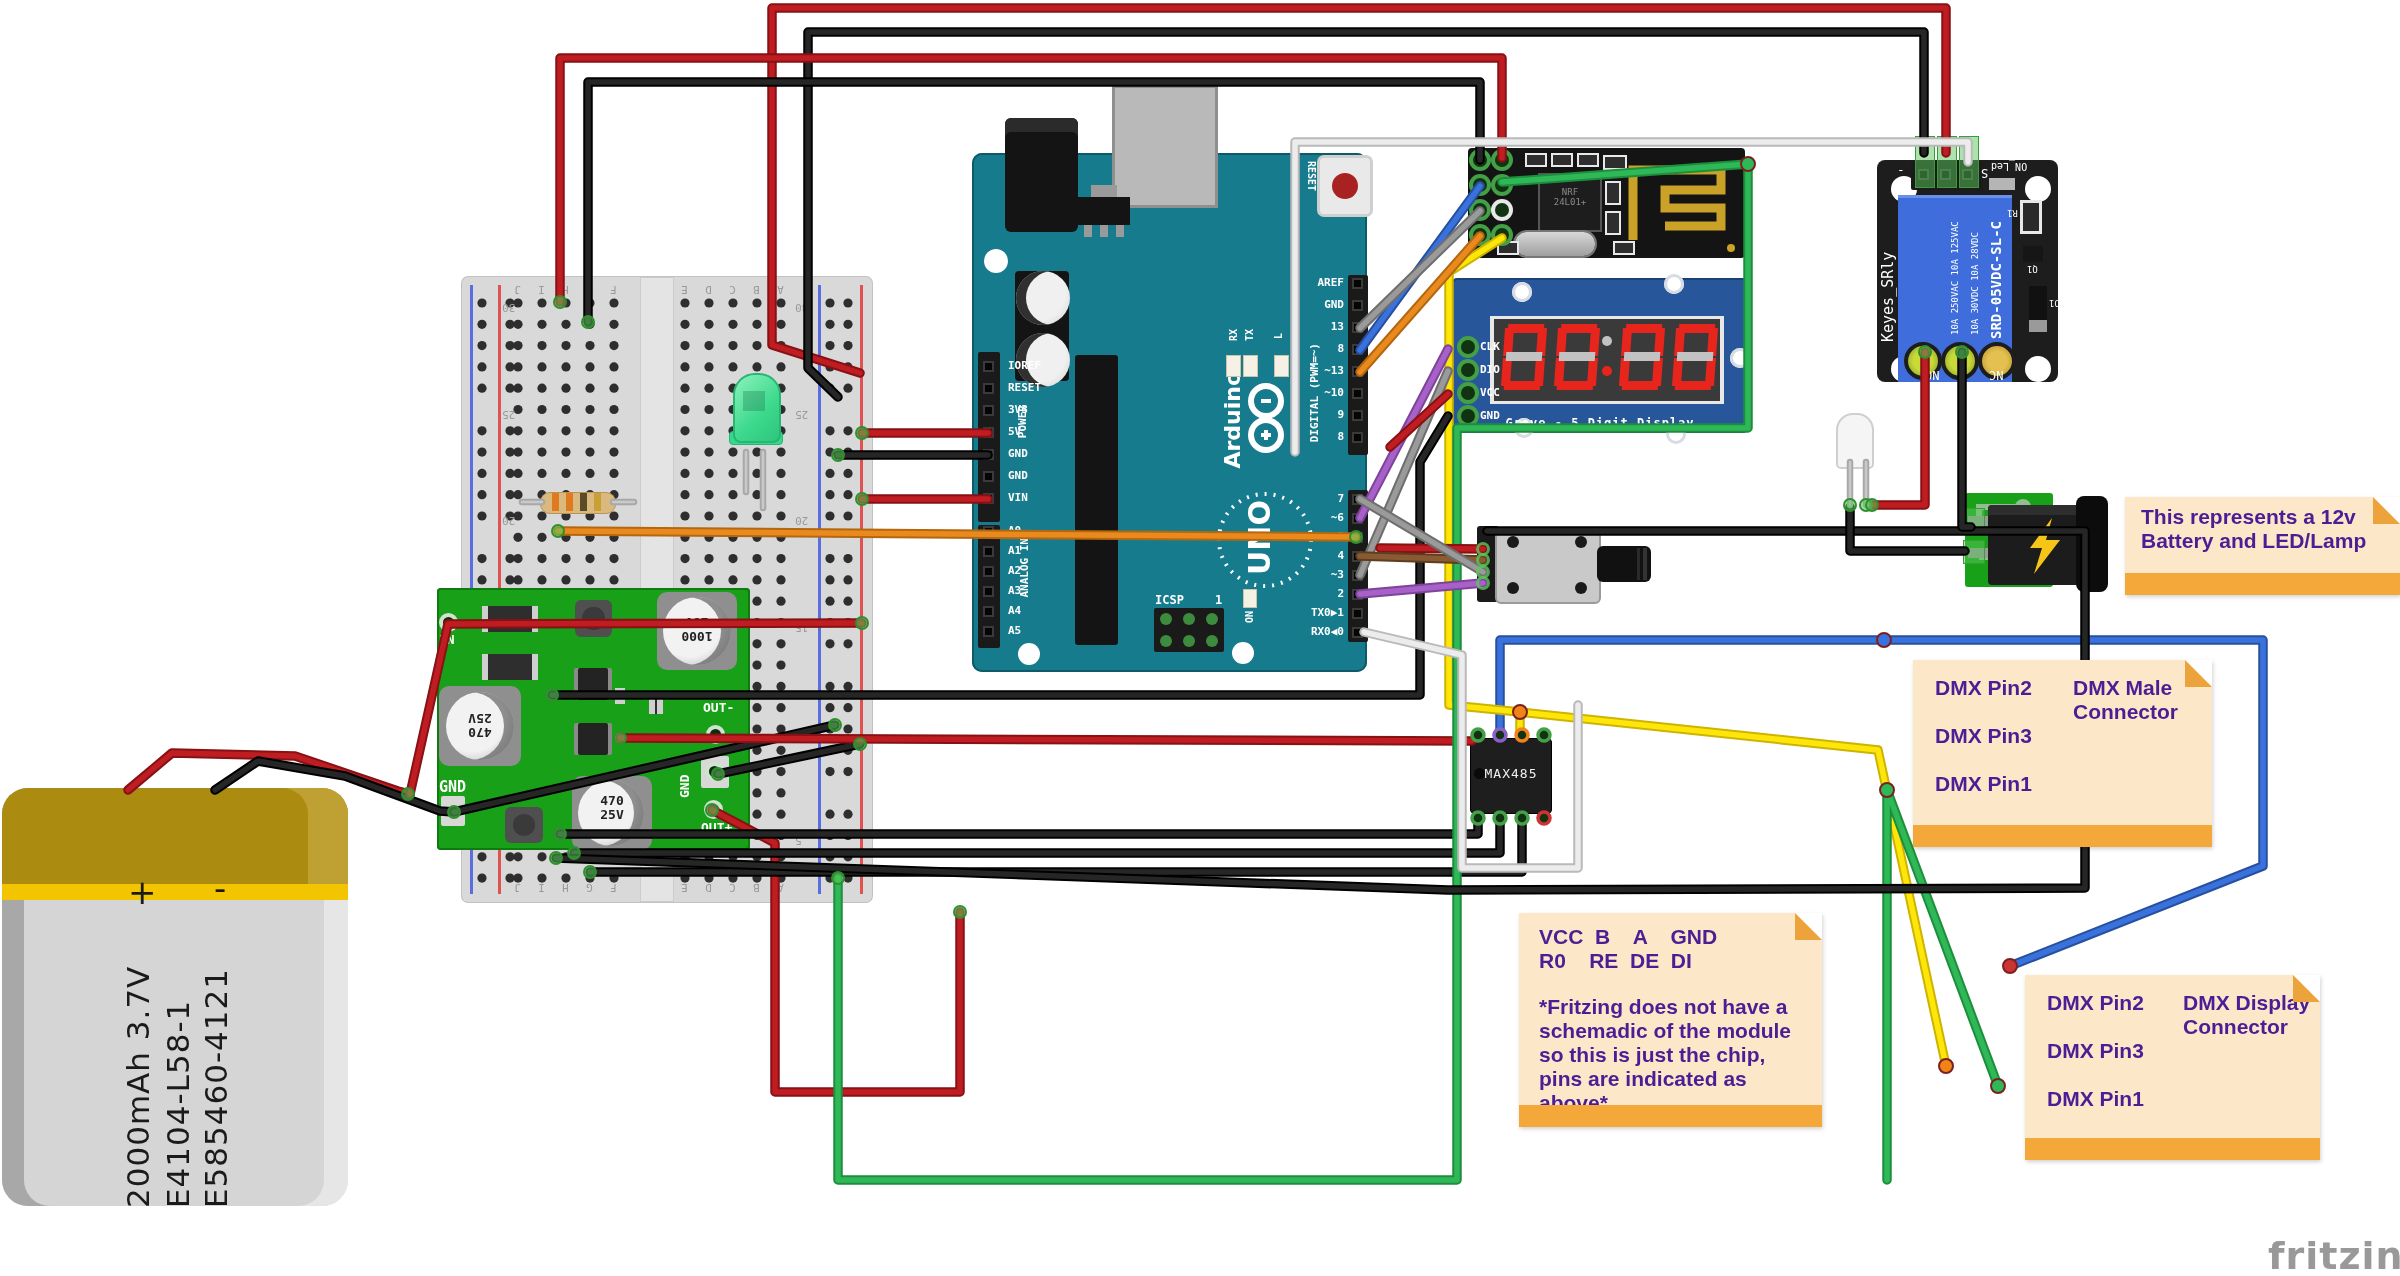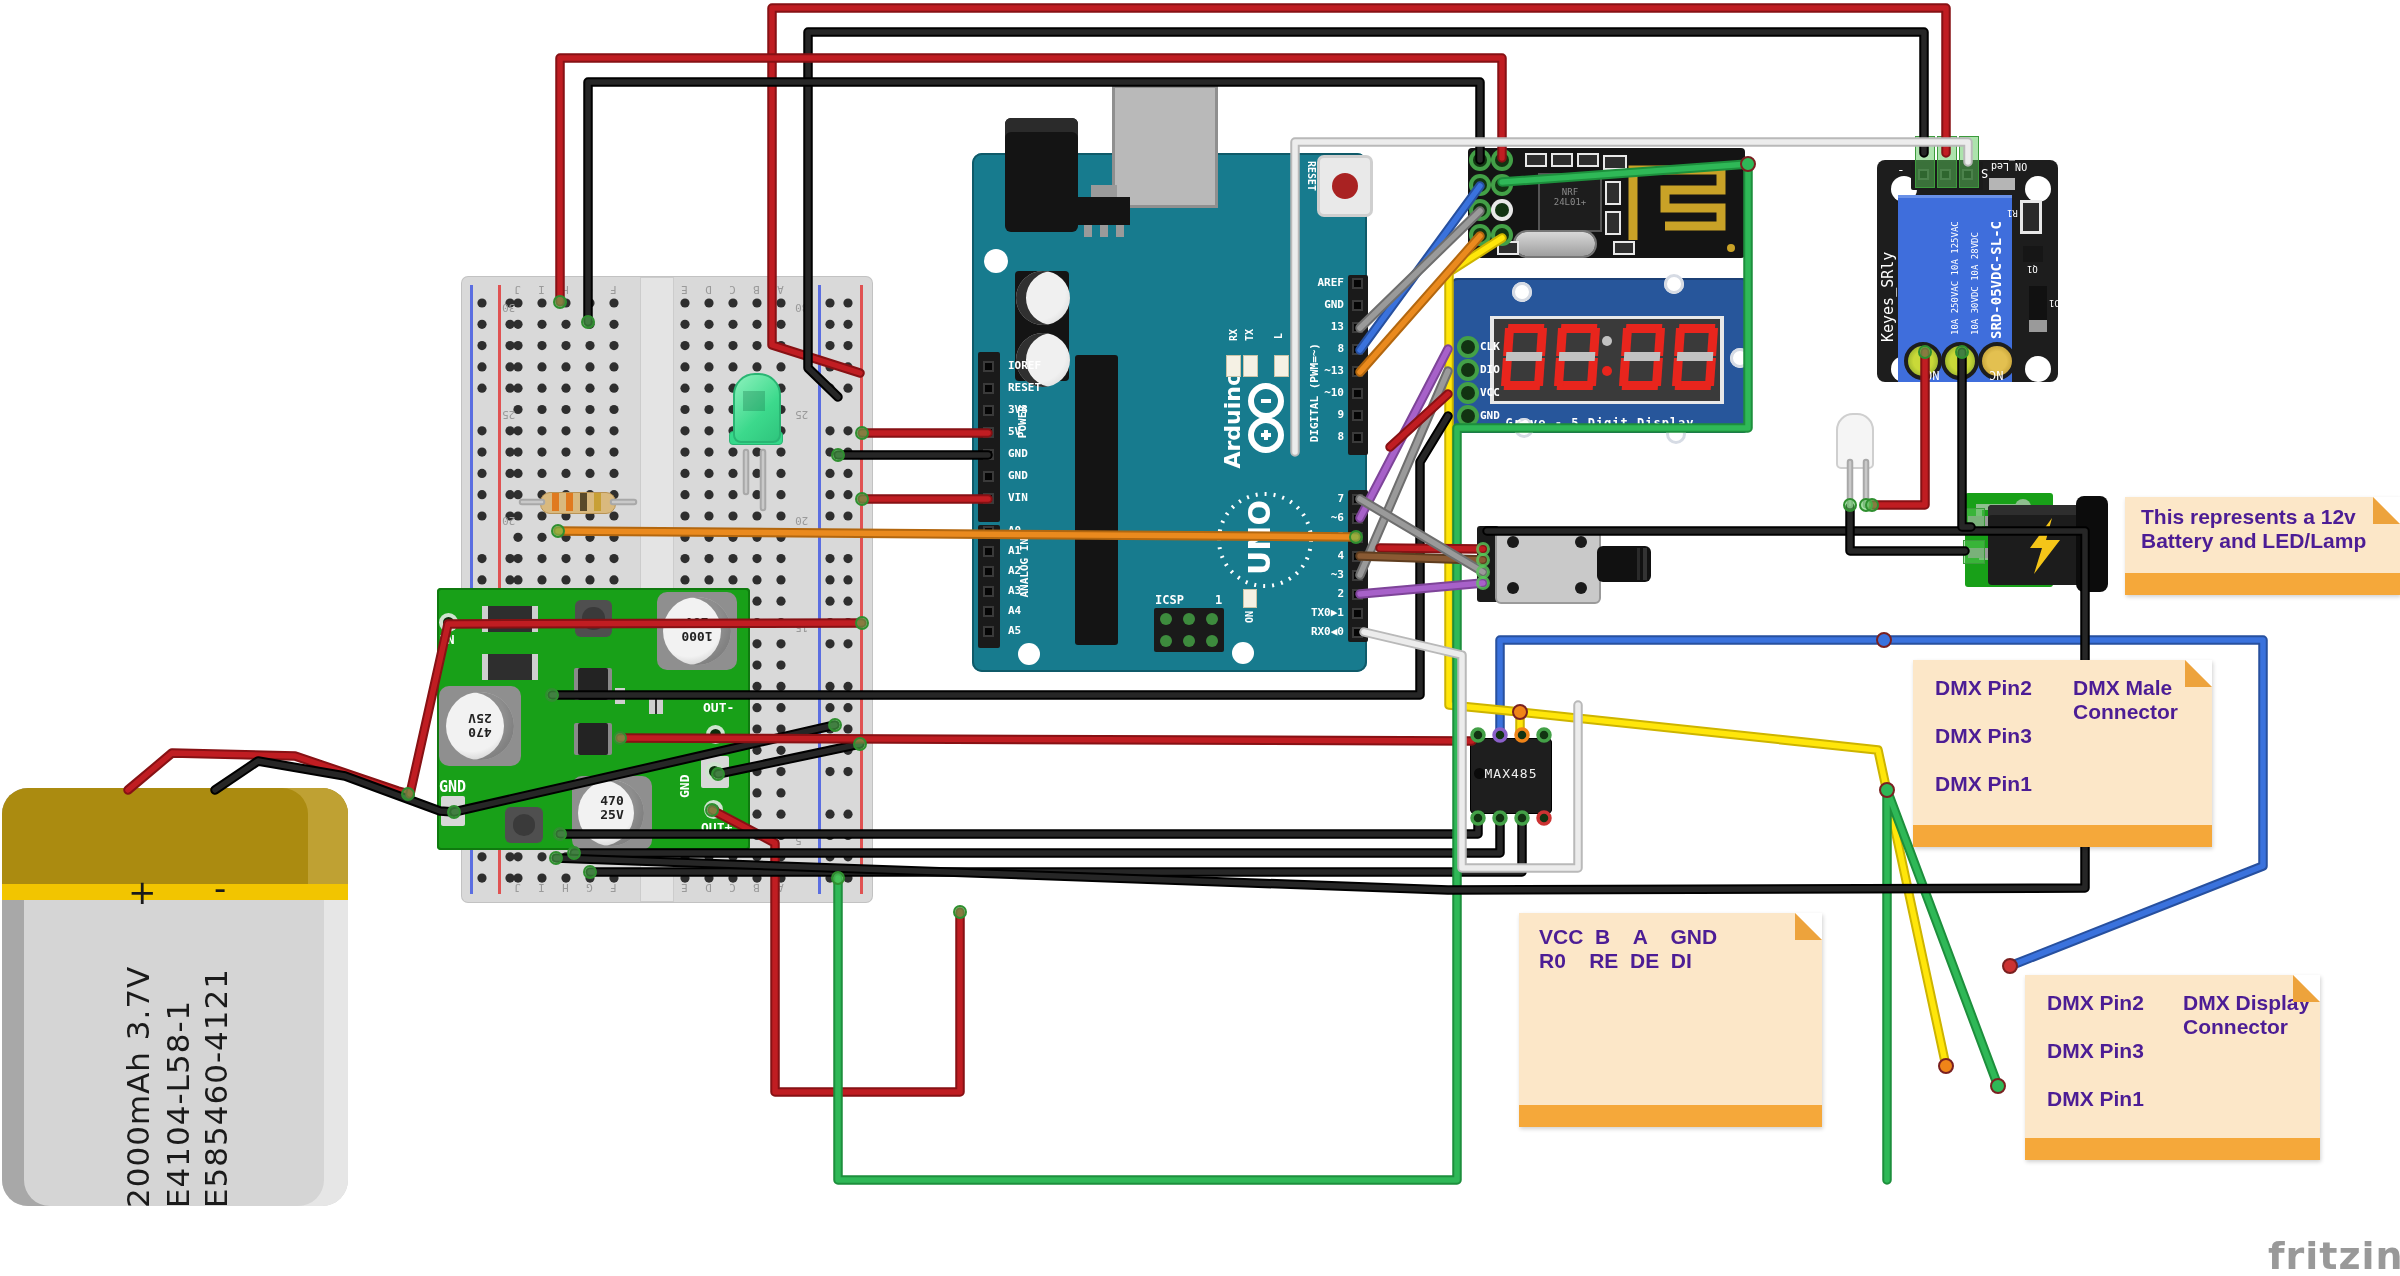--- a/index.html
+++ b/index.html
@@ -1024,6 +1024,7 @@
   <div class="note" style="left:1519px;top:913px;width:303px;height:214px">
     <div class="txt" style="left:20px;top:12px;white-space:pre">VCC  B    A    GND</div>
     <div class="txt" style="left:20px;top:36px;white-space:pre">R0    RE  DE  DI</div>
+    <div class="txt" style="left:20px;top:82px;width:268px">*Fritzing does not have a schemadic of the module so this is just the chip, pins are indicated as above*</div>
     <div class="bar"></div>
     <div class="foldw"></div>
       <div class="fold"></div>

